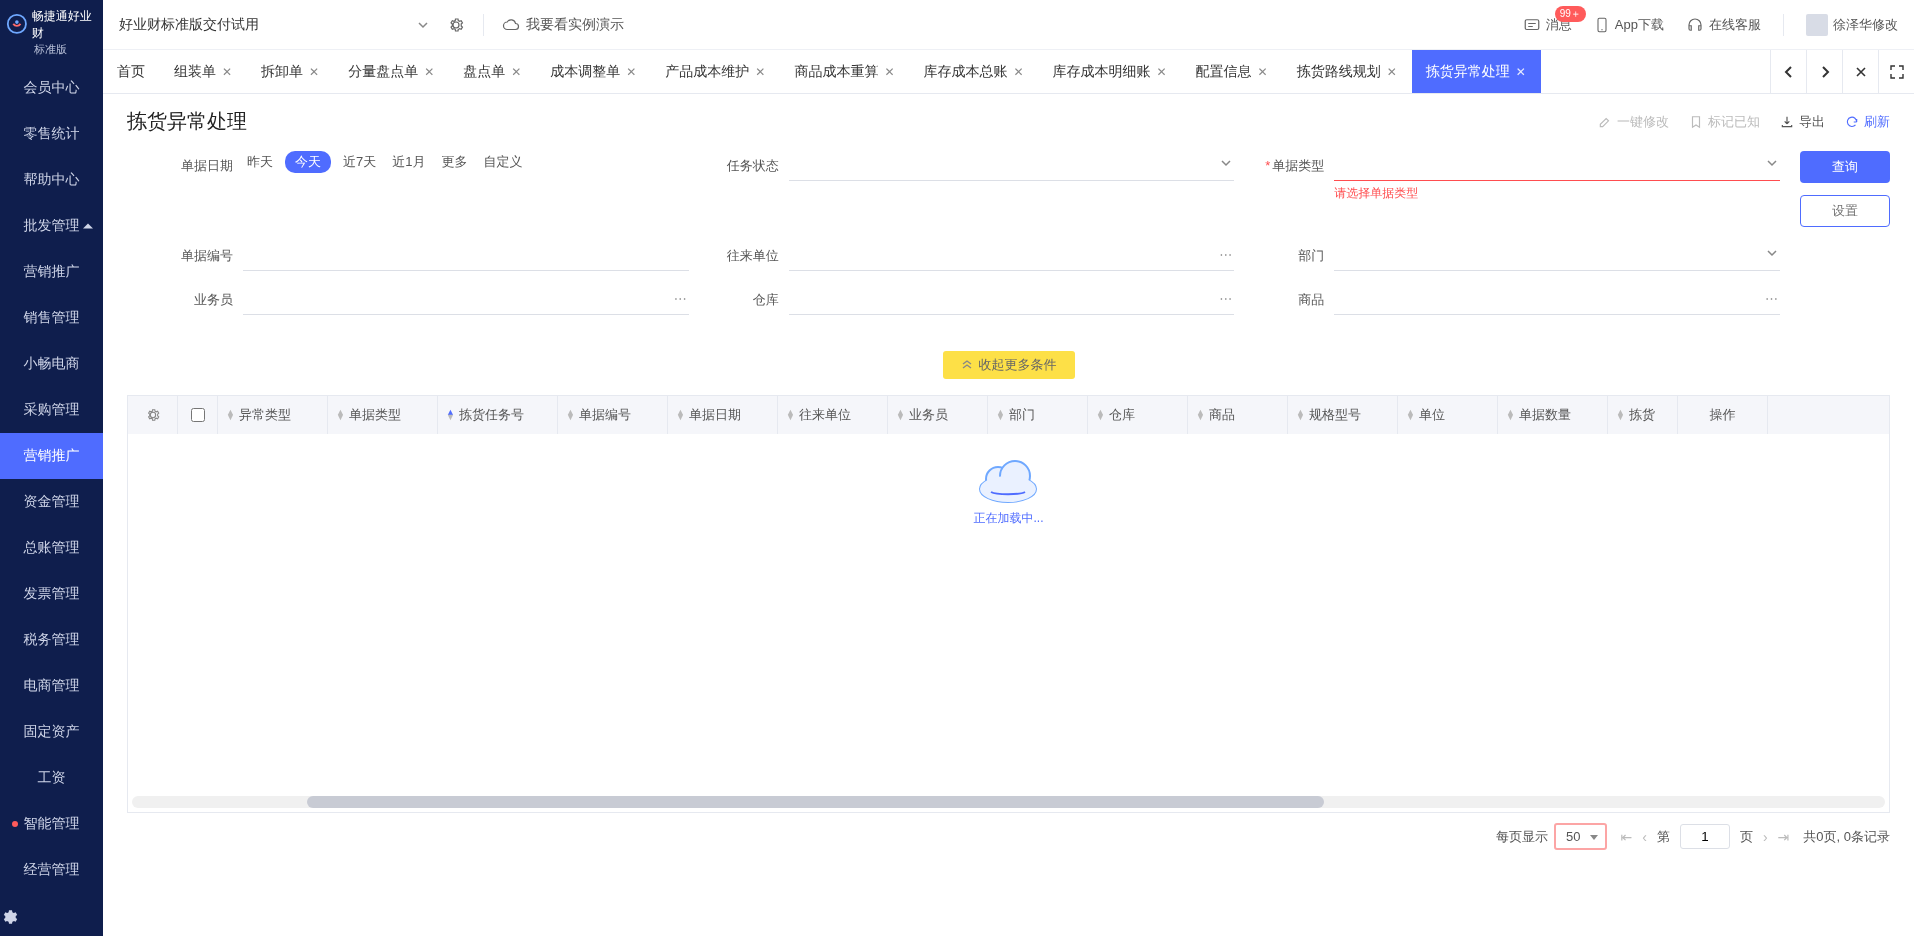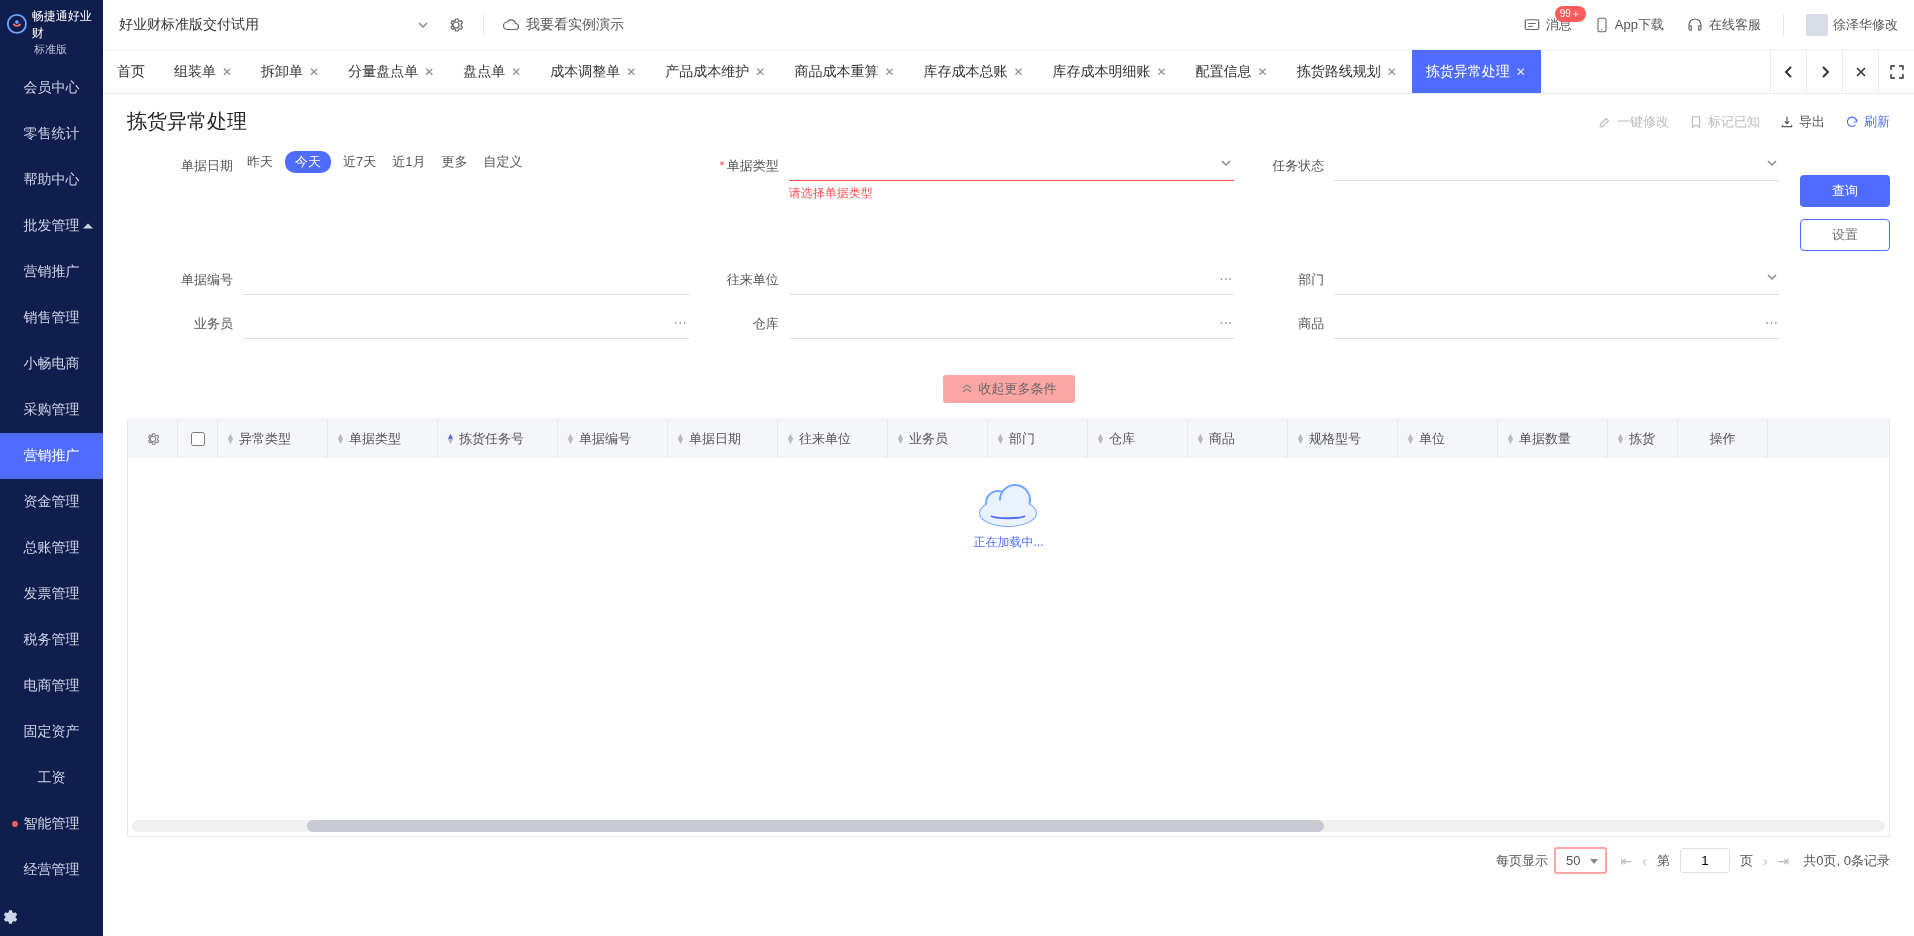--- a/index.html
+++ b/index.html
@@ -294,6 +294,18 @@
           </div>
         </div>
         <div class="filter-cell">
+          <div class="filter-label">任务状态</div>
+          <div class="filter-body">
+            <div class="input-line">
+              <span class="suffix">
+                  <svg width="12" height="12" viewBox="0 0 12 12">
+                    <path d="M2 4l4 4 4-4" stroke="#888" stroke-width="1.5" fill="none"></path>
+                  </svg>
+                </span>
+            </div>
+          </div>
+        </div>
+        <div class="filter-cell">
           <div class="filter-label"><span class="req">*</span><span>单据类型</span></div>
           <div class="filter-body">
             <div class="input-line error">
@@ -304,18 +316,6 @@
                 </span>
             </div>
             <div class="err-msg">请选择单据类型</div>
-          </div>
-        </div>
-        <div class="filter-cell">
-          <div class="filter-label">任务状态</div>
-          <div class="filter-body">
-            <div class="input-line">
-              <span class="suffix">
-                  <svg width="12" height="12" viewBox="0 0 12 12">
-                    <path d="M2 4l4 4 4-4" stroke="#888" stroke-width="1.5" fill="none"></path>
-                  </svg>
-                </span>
-            </div>
           </div>
         </div>
         <div class="action-col">

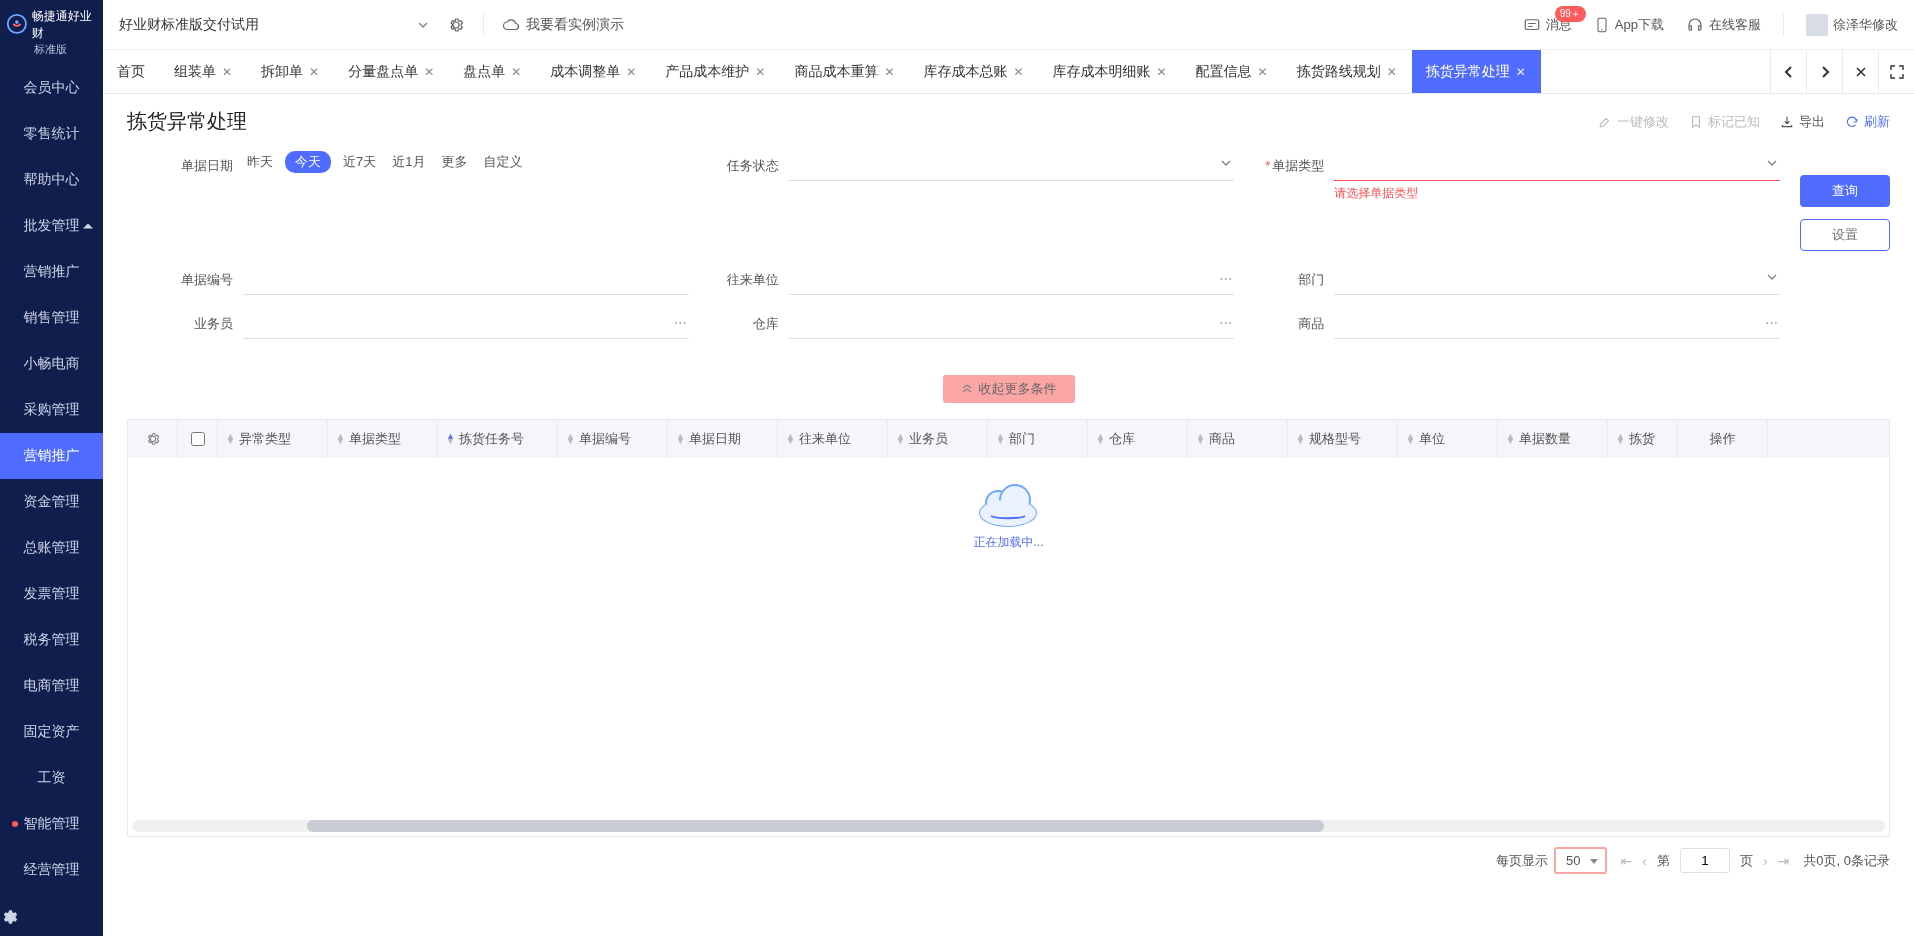--- a/index.html
+++ b/index.html
@@ -53,7 +53,7 @@
 .input-line .suffix { position: absolute; right: 2px; top: 6px; color: #888; cursor: pointer; }
 .err-msg { color: #ff4d4f; font-size: 12px; margin-top: 4px; }
 .action-col { width: 90px; display: flex; flex-direction: column; gap: 12px; align-items: stretch; }
-.btn-primary { background: #4f6cff; color: #fff; border: none; border-radius: 4px; padding: 7px 0; font-size: 13px; cursor: pointer; text-align: center; margin-top: 24px; }
+.btn-primary { background: #4f6cff; color: #fff; border: none; border-radius: 4px; padding: 7px 0; font-size: 13px; cursor: pointer; text-align: center; }
 .btn-outline { background: #fff; color: #737373; border: 1px solid #4f6cff; border-radius: 4px; padding: 6px 0; font-size: 13px; cursor: pointer; text-align: center; }
 .collapse-bar { text-align: center; padding: 8px 0; }
 .collapse-pill { display: inline-flex; align-items: center; gap: 6px; background: #fca5a5; color: #666; font-size: 13px; padding: 5px 18px; border-radius: 3px; cursor: pointer; }

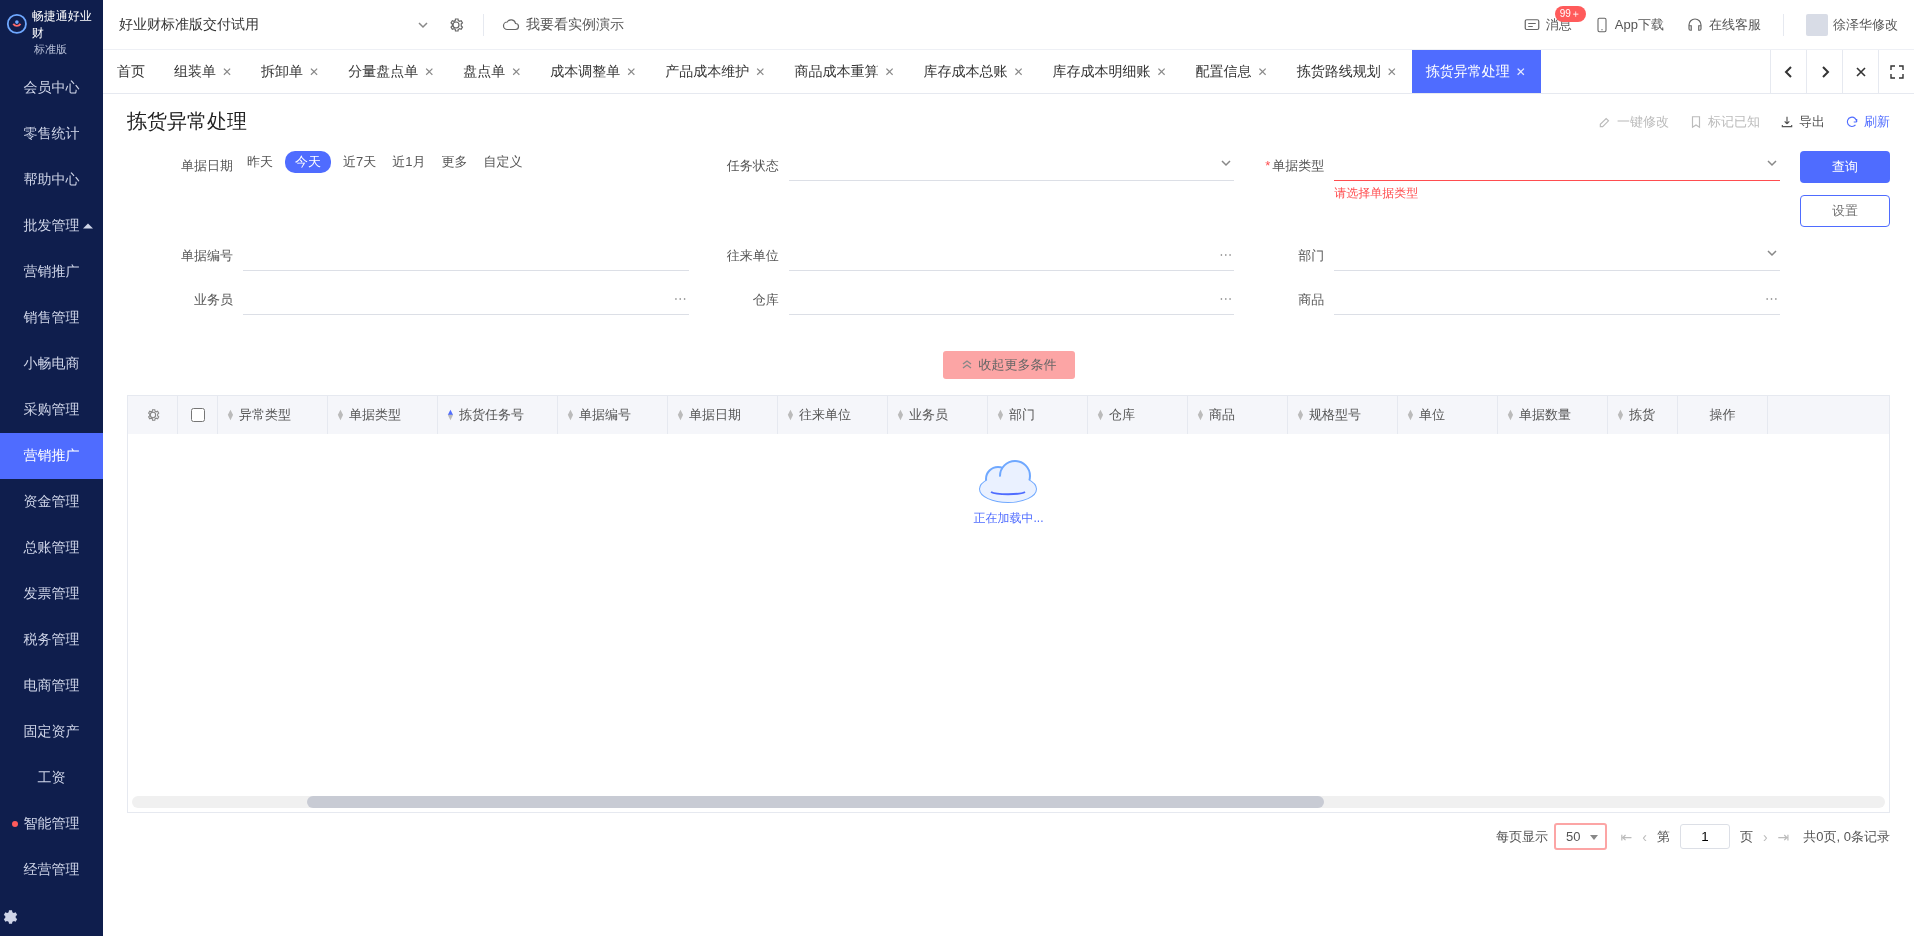--- a/index.html
+++ b/index.html
@@ -56,7 +56,7 @@
 .btn-primary { background: #4f6cff; color: #fff; border: none; border-radius: 4px; padding: 7px 0; font-size: 13px; cursor: pointer; text-align: center; }
 .btn-outline { background: #fff; color: #737373; border: 1px solid #4f6cff; border-radius: 4px; padding: 6px 0; font-size: 13px; cursor: pointer; text-align: center; }
 .collapse-bar { text-align: center; padding: 8px 0; }
-.collapse-pill { display: inline-flex; align-items: center; gap: 6px; background: #fca5a5; color: #666; font-size: 13px; padding: 5px 18px; border-radius: 3px; cursor: pointer; }
+.collapse-pill { display: inline-flex; align-items: center; gap: 6px; background: #fde047; color: #666; font-size: 13px; padding: 5px 18px; border-radius: 3px; cursor: pointer; }
 .table-wrap { margin: 8px 24px 0; border: 1px solid #e6e9f0; position: relative; height: 418px; display: flex; flex-direction: column; }
 .thead { display: flex; background: #f5f6fa; height: 38px; align-items: center; overflow: hidden; }
 .th { border-right: 1px solid #e6e9f0; height: 100%; display: flex; align-items: center; padding: 0 8px; gap: 4px; font-size: 13px; color: #555; flex-shrink: 0; }

